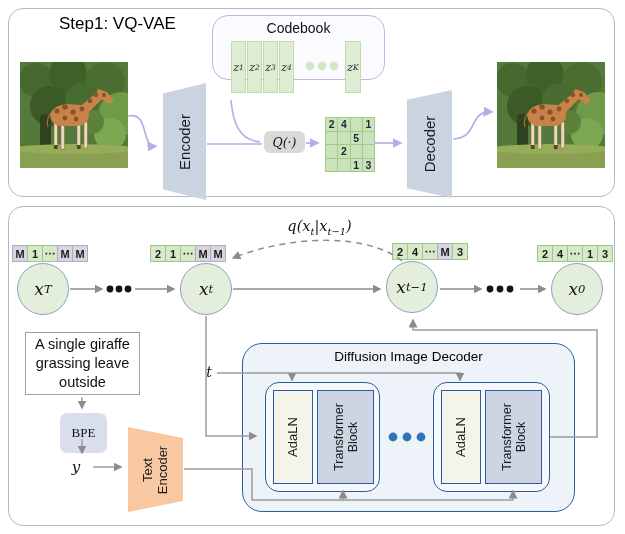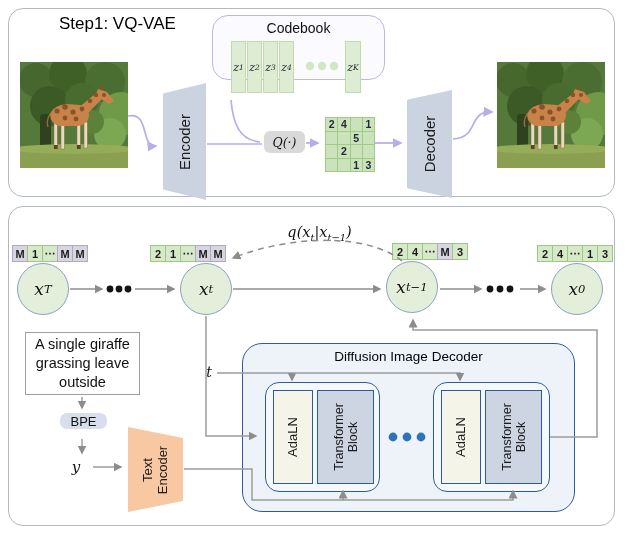--- a/index.html
+++ b/index.html
@@ -218,7 +218,7 @@
   <div class="node math" style="left:386px;top:261px;">x<sub>t−1</sub></div>
   <div class="node math" style="left:551px;top:263px;">x<sub>0</sub></div>
 
-  <div class="lbl math" style="left:272px;top:224px;width:95px;">q(x<sub>t</sub>|x<sub>t−1</sub>)</div>
+  <div class="lbl math" style="left:272px;top:218px;width:95px;">q(x<sub>t</sub>|x<sub>t−1</sub>)</div>
 
   <div class="prompt" style="left:25px;top:332px;width:115px;height:63px;">A single giraffe grassing leave outside</div>
 

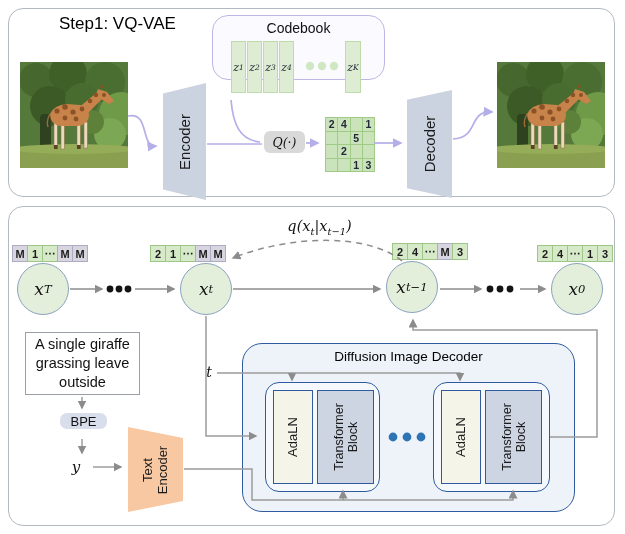--- a/index.html
+++ b/index.html
@@ -222,7 +222,7 @@
 
   <div class="prompt" style="left:25px;top:332px;width:115px;height:63px;">A single giraffe grassing leave outside</div>
 
-  <div class="bpe" style="left:60px;top:413px;width:47px;height:16px;">BPE</div>
+  <div class="bpe" style="left:60px;top:413px;width:47px;height:40px;font-family:Liberation Serif, serif;">BPE</div>
 
   <div class="lbl math" style="left:68px;top:458px;width:16px;font-size:15px;">y</div>
   <div class="lbl math" style="left:203px;top:364px;width:12px;font-size:14px;">t</div>

